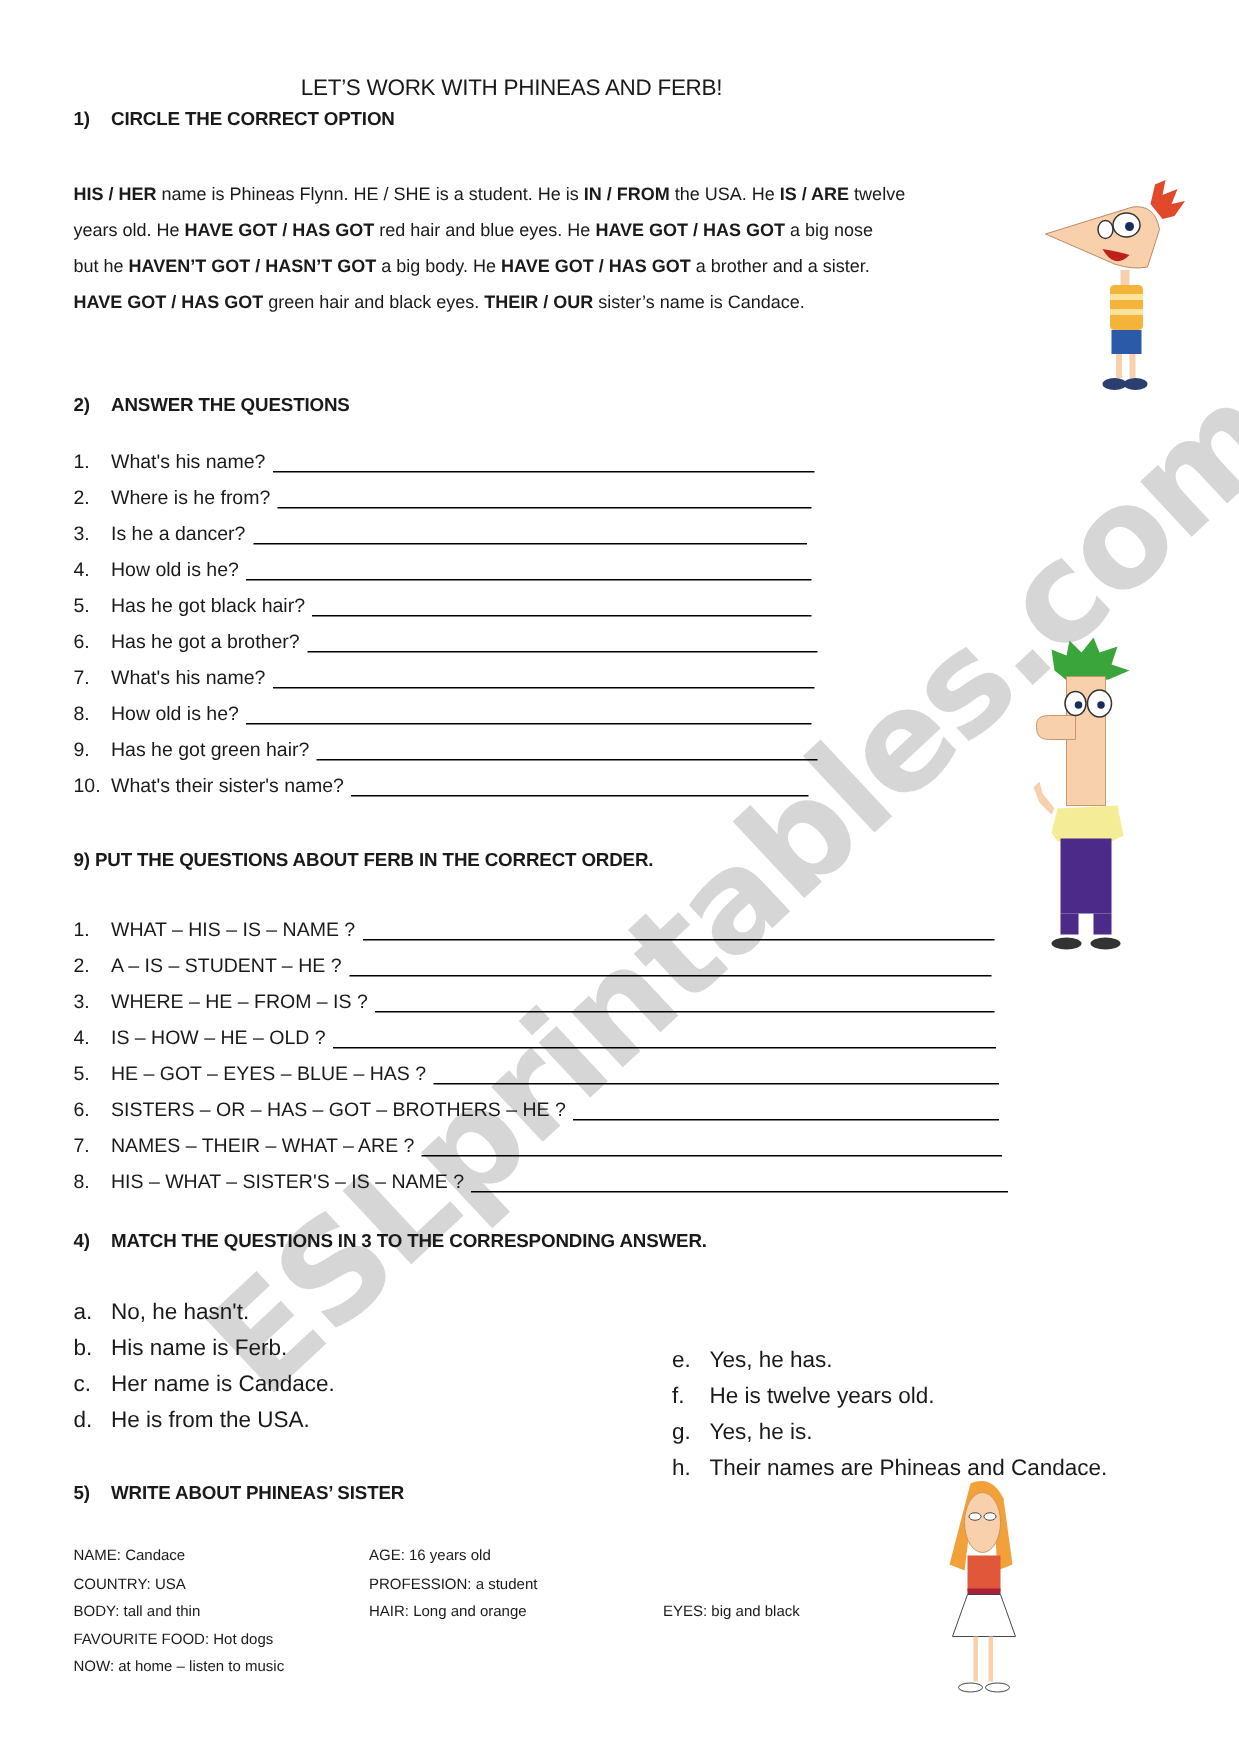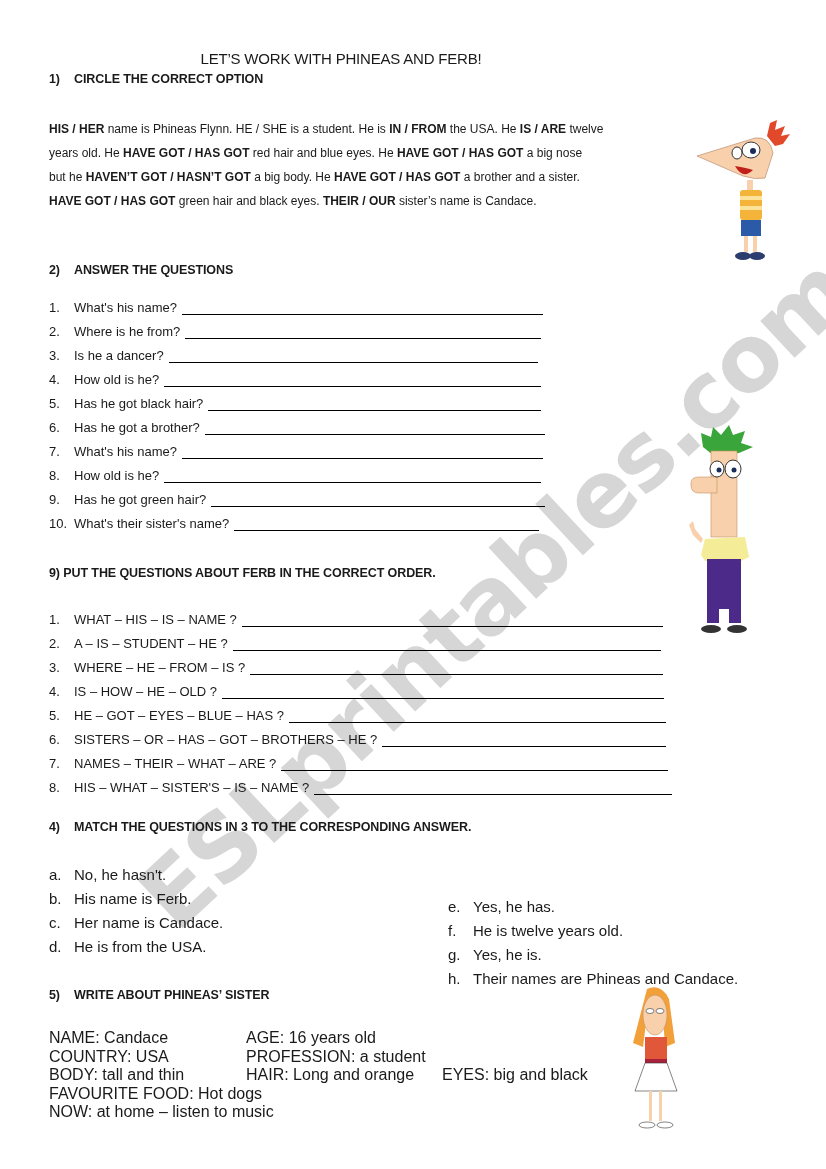--- a/index.html
+++ b/index.html
@@ -16,7 +16,7 @@
   .row .blank { display:inline-block; border-bottom:1px solid #000; height:0; margin-left:5px; margin-bottom:5px; }
   .match { font-size:15px; line-height:24px; }
   .match .n { display:inline-block; width:25px; }
-  .info { font-size:16px; line-height:18.6px; }
+  .info { font-size:10px; line-height:18.6px; }
   .watermark { left:30px; top:540px; transform:rotate(-43deg); transform-origin:center; font-size:92px; font-weight:bold; color:#cfcfcf; opacity:0.85; white-space:nowrap; font-family:"DejaVu Sans", sans-serif; letter-spacing:-2px; }
   .watermark-wrap { left:0; top:0; width:826px; height:1169px; pointer-events:none; }
   .content { z-index:2; }

